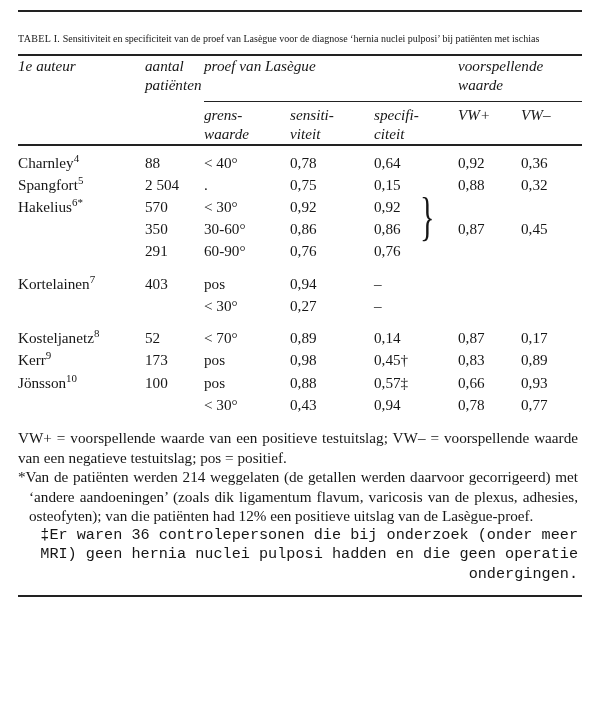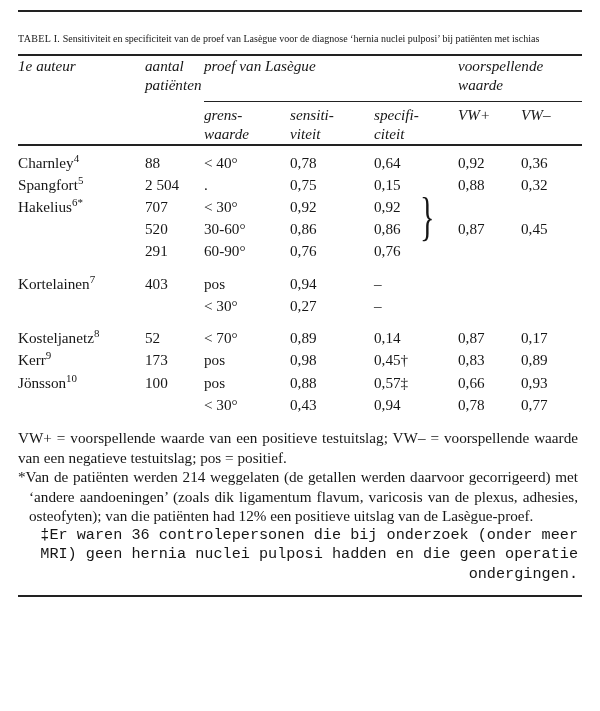--- a/index.html
+++ b/index.html
@@ -261,7 +261,7 @@
 
       <tr>
         <td><span>Hakelius</span><sup>6*</sup></td>
-        <td class="num-n">707</td>
+        <td class="num-n">570</td>
         <td class="grens">&lt; 30°</td>
         <td class="vcell">0,92</td>
         <td class="vcell brace-wrap">

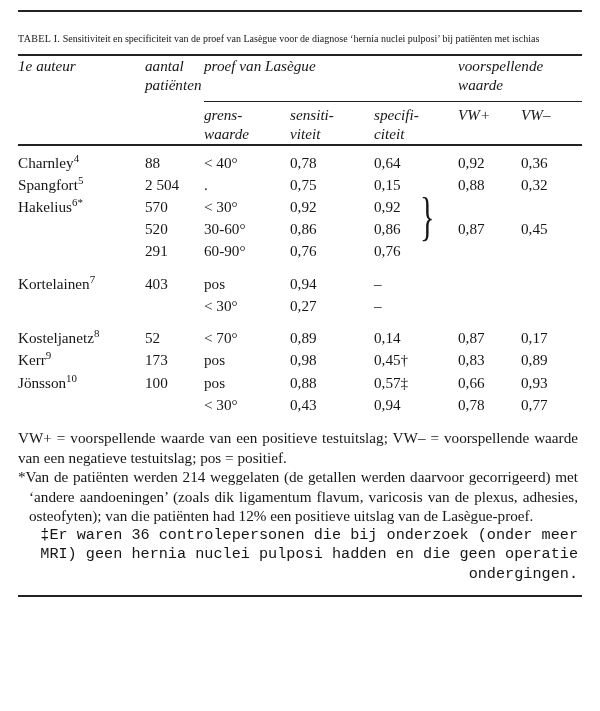--- a/index.html
+++ b/index.html
@@ -274,7 +274,7 @@
 
       <tr>
         <td></td>
-        <td class="num-n">520</td>
+        <td class="num-n">350</td>
         <td class="grens">30-60°</td>
         <td class="vcell">0,86</td>
         <td class="vcell">0,86</td>

